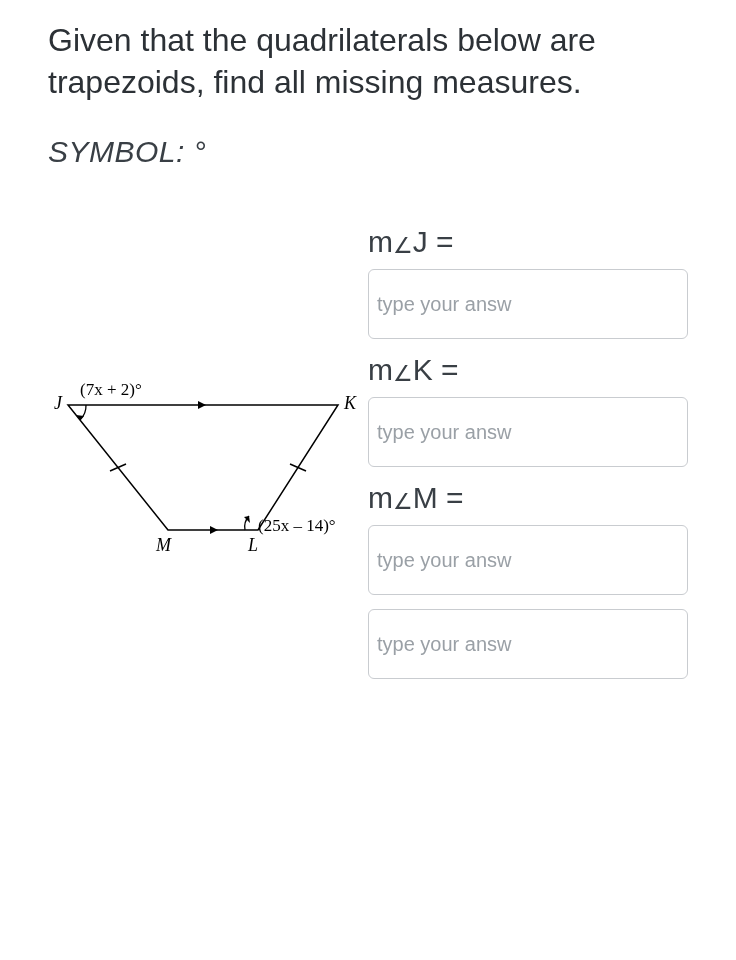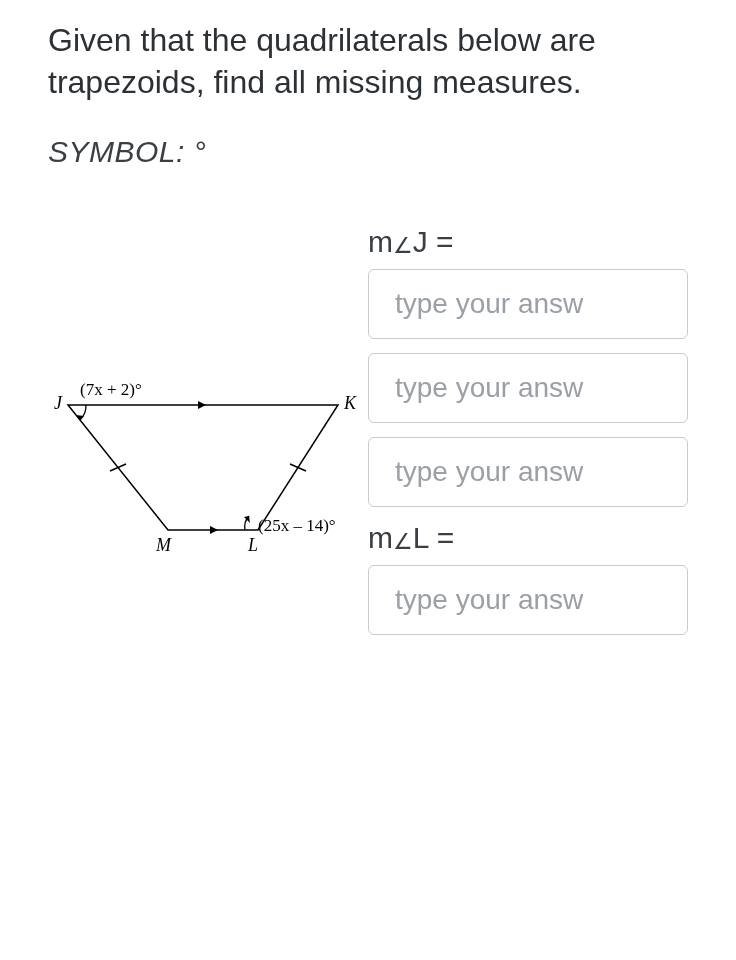--- a/index.html
+++ b/index.html
@@ -55,8 +55,8 @@
       height: 70px;
       border: 1.5px solid #c9ccd0;
       border-radius: 6px;
-      font-size: 28px;
-      padding: 0 26px;
+      font-size: 20px;
+      padding: 0 8px;
       color: #393f45;
       font-family: inherit;
       margin-bottom: 14px;

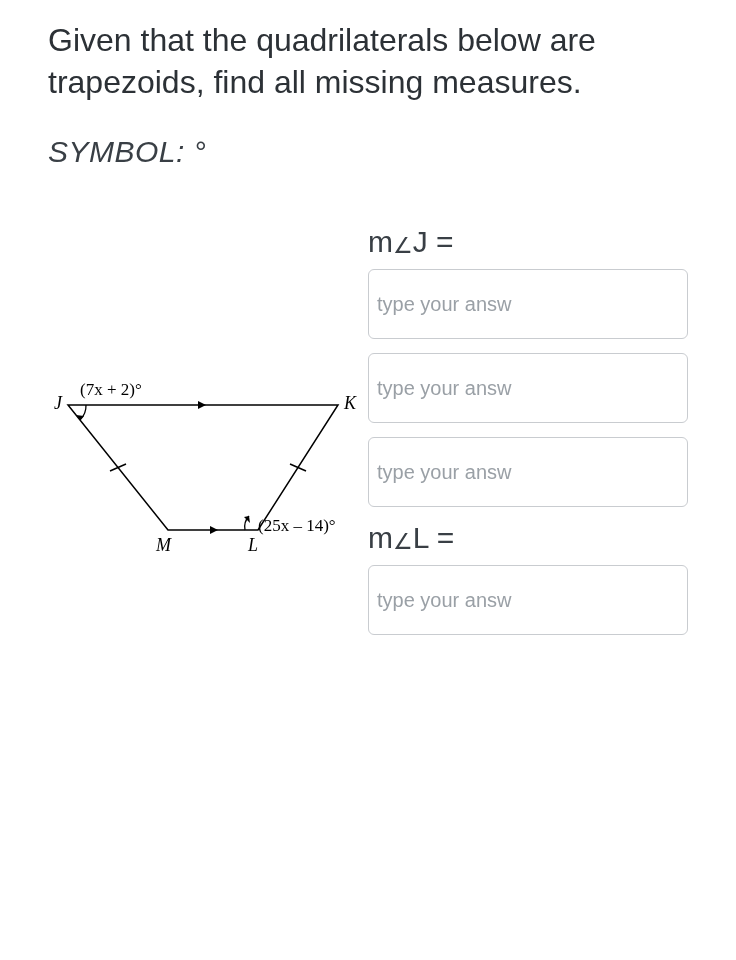--- a/index.html
+++ b/index.html
@@ -101,6 +101,7 @@
     <div class="a-label">m<span class="angle">∠</span>J =</div>
     <input class="a-input" type="text" placeholder="type your answ" style="">
 
+    <div class="a-label">m<span class="angle">∠</span>K =</div>
     <input class="a-input" type="text" placeholder="type your answ" style="">
 
     <input class="a-input" type="text" placeholder="type your answ" style="">

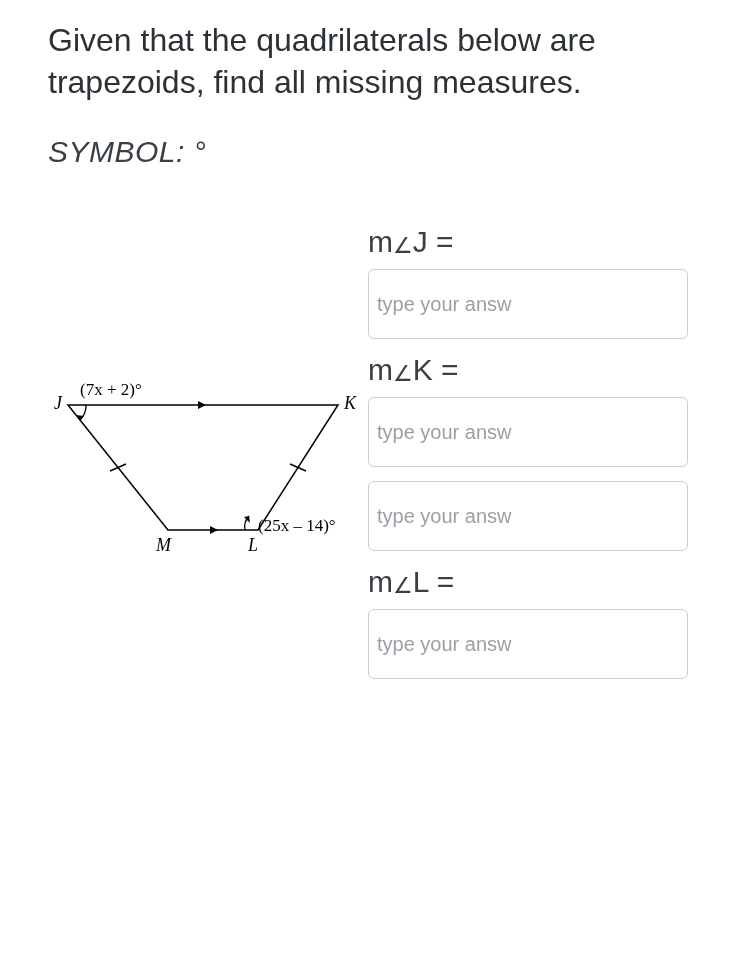--- a/index.html
+++ b/index.html
@@ -104,6 +104,7 @@
     <div class="a-label">m<span class="angle">∠</span>K =</div>
     <input class="a-input" type="text" placeholder="type your answ" style="">
 
+    <div class="a-label">m<span class="angle">∠</span>M =</div>
     <input class="a-input" type="text" placeholder="type your answ" style="">
 
     <div class="a-label">m<span class="angle">∠</span>L =</div>

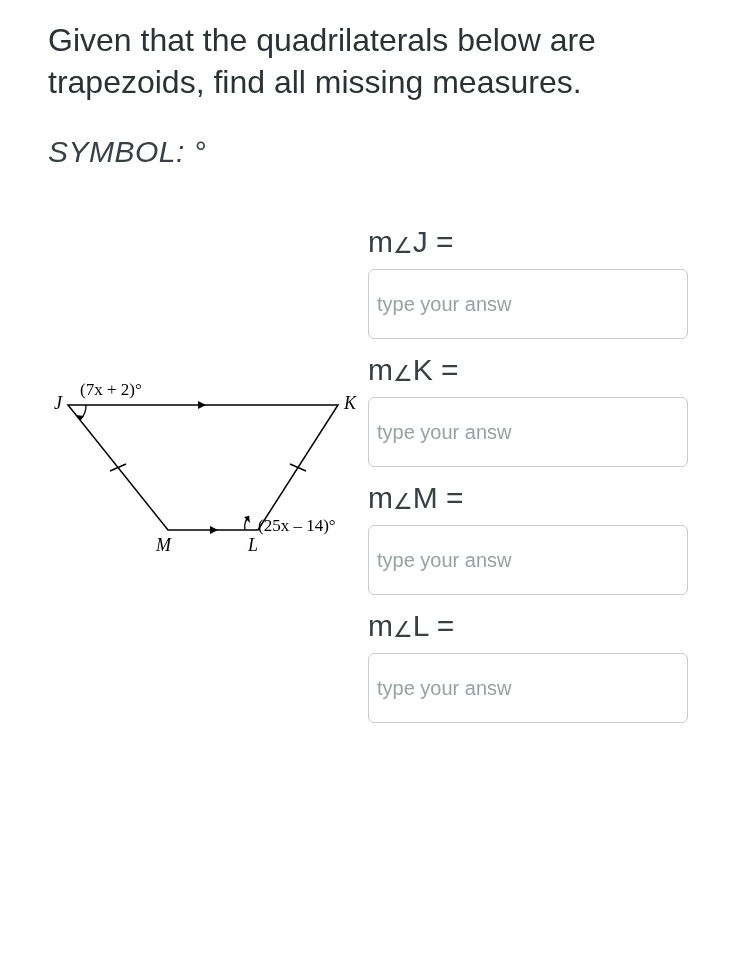--- a/index.html
+++ b/index.html
@@ -107,7 +107,6 @@
     <div class="a-label">m<span class="angle">∠</span>M =</div>
     <input class="a-input" type="text" placeholder="type your answ" style="">
 
-    <div class="a-label">m<span class="angle">∠</span>L =</div>
     <input class="a-input" type="text" placeholder="type your answ" style="">
   </div>
 </div>

